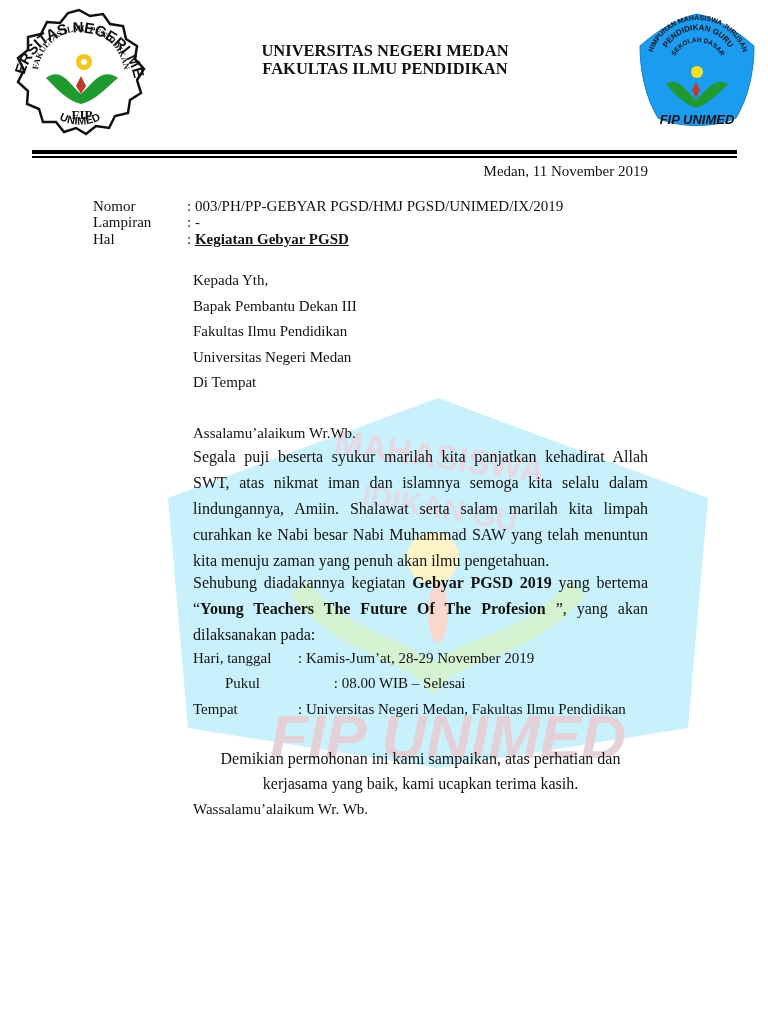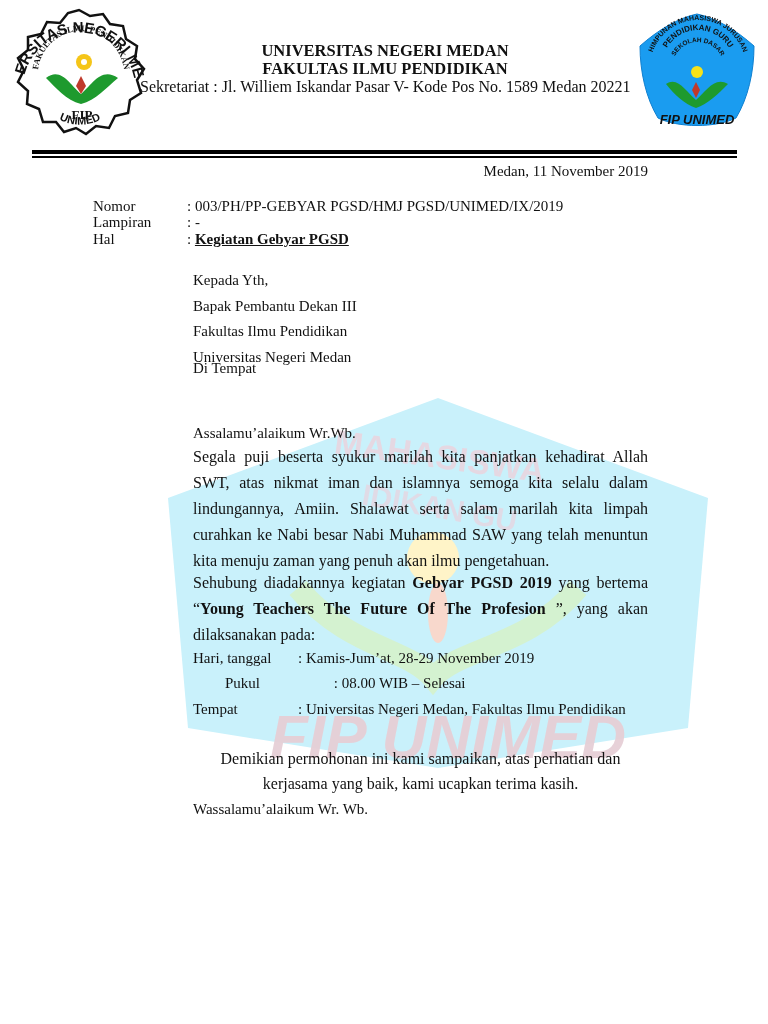--- a/index.html
+++ b/index.html
@@ -85,7 +85,6 @@
 <div class="abs lh" style="top:42px;">
   <div class="lh-line lh-bold">UNIVERSITAS NEGERI MEDAN</div>
   <div class="lh-line lh-bold">FAKULTAS ILMU PENDIDIKAN</div>
-  <div class="lh-line" style="white-space:nowrap; margin-left:-10px; margin-right:-10px;">Sekretariat : Jl. Williem Iskandar Pasar V- Kode Pos No. 1589 Medan 20221</div>
 </div>
 
 <div class="abs rule-thick"></div>

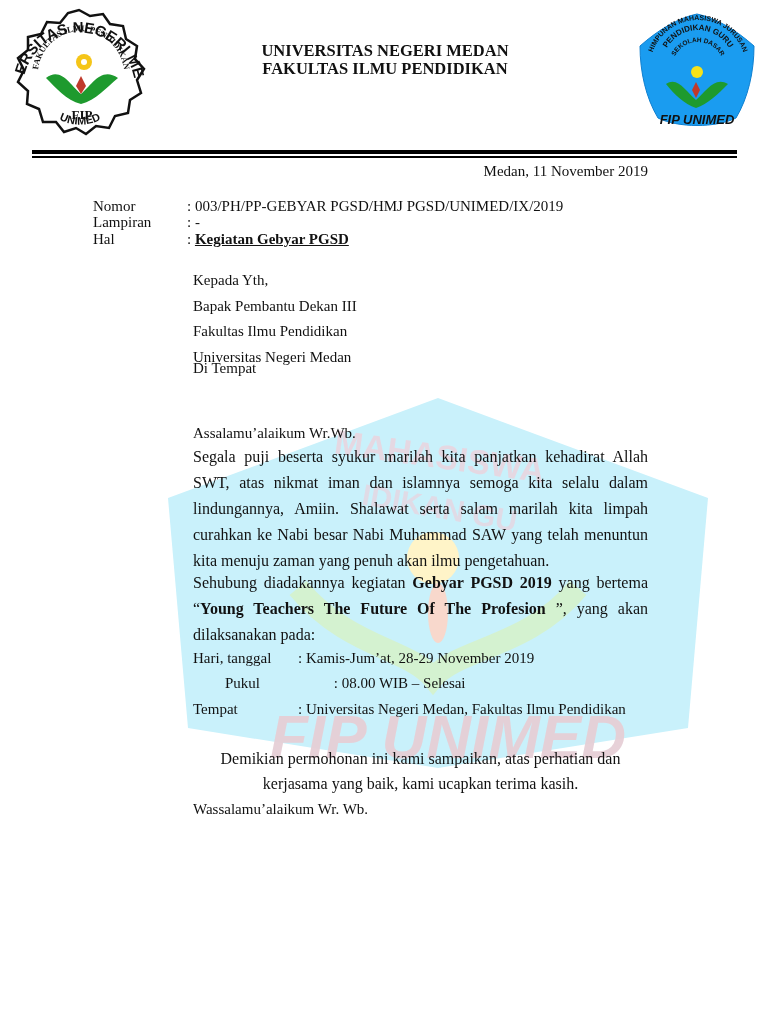--- a/index.html
+++ b/index.html
@@ -106,7 +106,7 @@
 <div class="abs content addr" style="top:298px;">Bapak Pembantu Dekan III</div>
 <div class="abs content addr" style="top:323px;">Fakultas Ilmu Pendidikan</div>
 <div class="abs content addr" style="top:349px;">Universitas Negeri Medan</div>
-<div class="abs content addr" style="top:360px;">Di Tempat</div>
+<div class="abs content addr" style="top:374px;">Di Tempat</div>
 
 <div class="abs content addr" style="top:425px;">Assalamu’alaikum Wr.Wb.</div>
 

